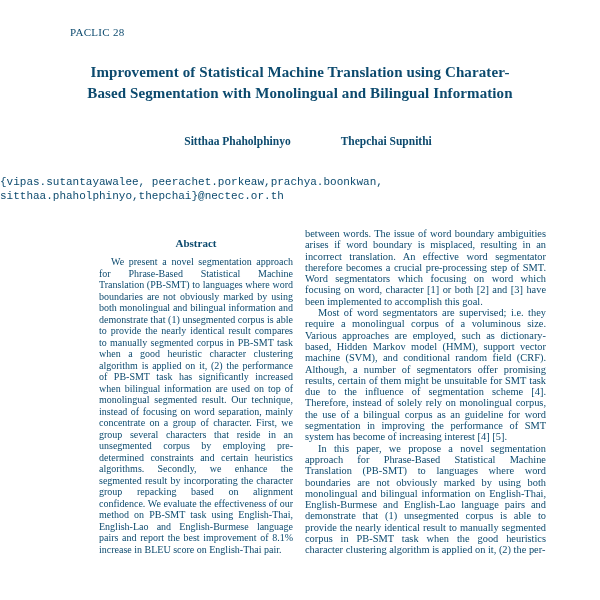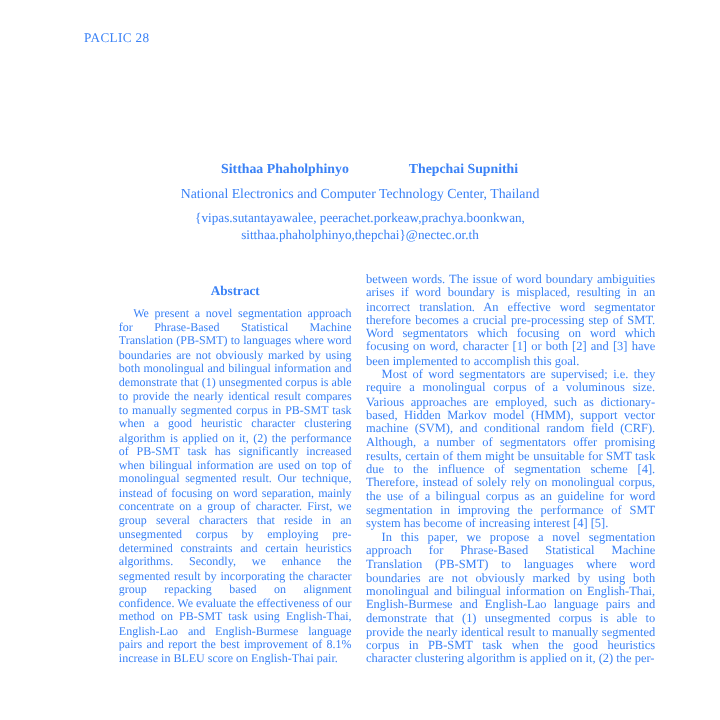--- a/index.html
+++ b/index.html
@@ -14,7 +14,7 @@
     background: #ffffff;
     overflow: hidden;
     font-family: "Liberation Serif", serif;
-    color: #3b82f6;
+    color: #0c4a6e;
   }
   .running-header {
     position: absolute;

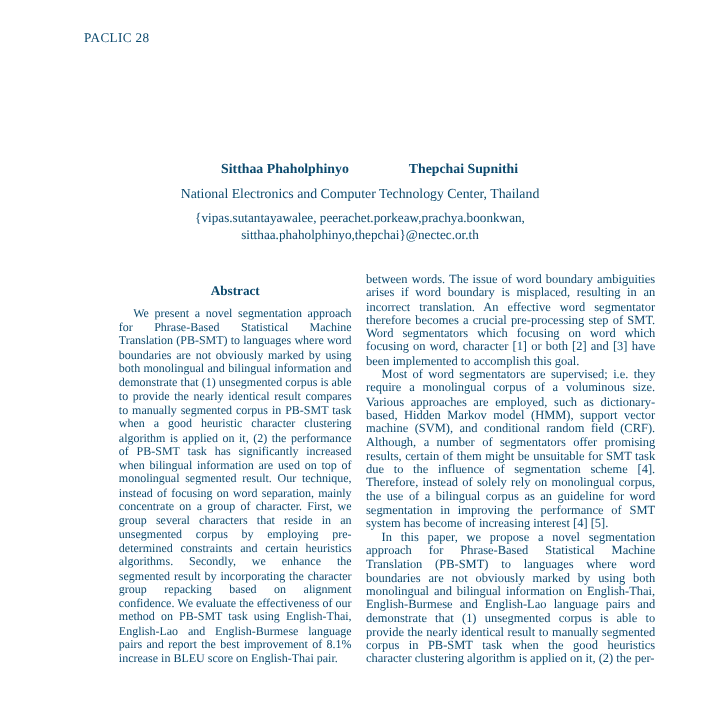--- a/index.html
+++ b/index.html
@@ -119,6 +119,10 @@
 
   <div class="running-header">PACLIC 28</div>
 
+  <h1 class="title">
+    <span>Improvement of Statistical Machine Translation using Charater-</span><br>
+    <span>Based Segmentation with Monolingual and Bilingual Information</span>
+  </h1>
 
 
   <div class="authors-row2">

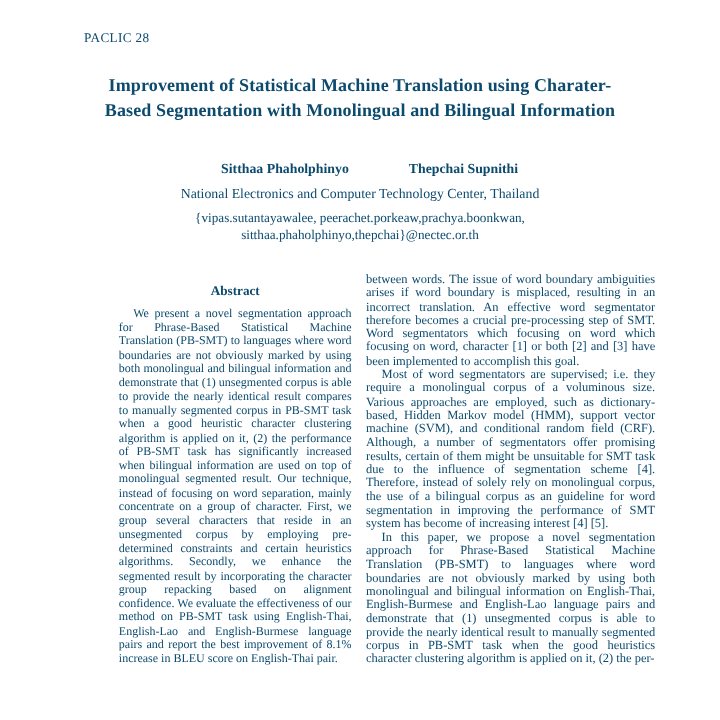--- a/index.html
+++ b/index.html
@@ -130,7 +130,6 @@
     <span>Thepchai Supnithi</span>
   </div>
 
-  <div class="affiliation">National Electronics and Computer Technology Center, Thailand</div>
 
   <div class="emails">
     <div>{vipas.sutantayawalee, peerachet.porkeaw,prachya.boonkwan,</div>

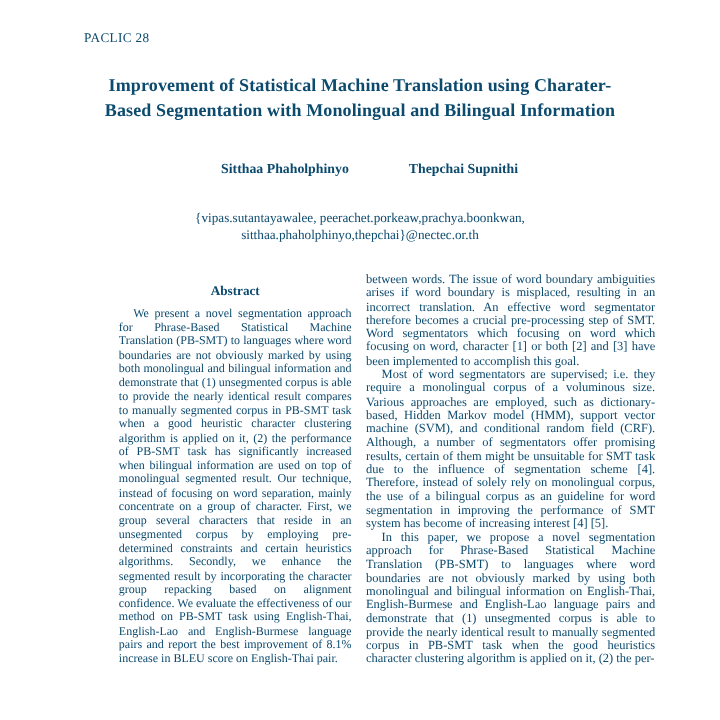--- a/index.html
+++ b/index.html
@@ -70,8 +70,8 @@
     top: 176px;
     left: 0;
     right: 0;
-    text-align: center;
-    font-family: Liberation Serif, serif;
+    text-align: left;
+    font-family: Liberation Mono, monospace;
     font-size: 11px;
     line-height: 13.5px;
   }

